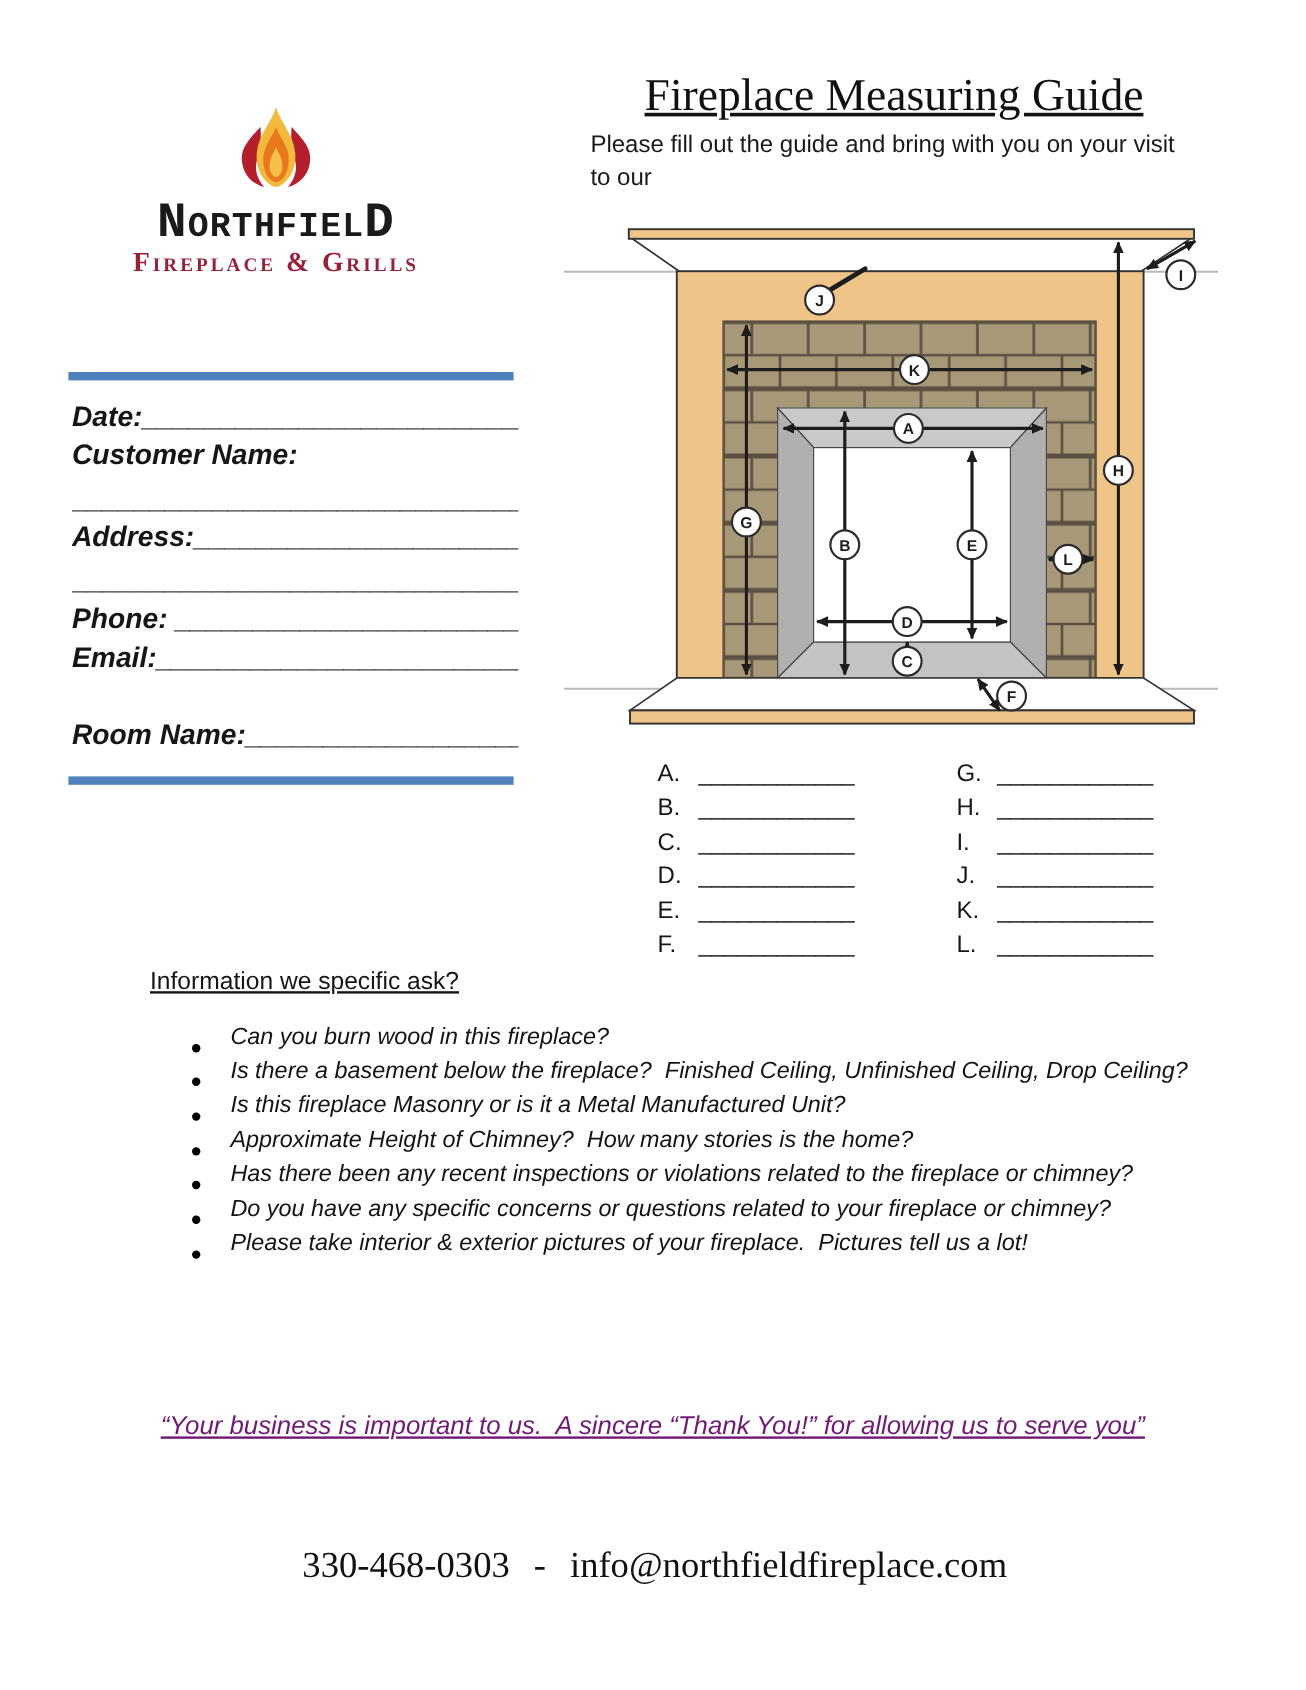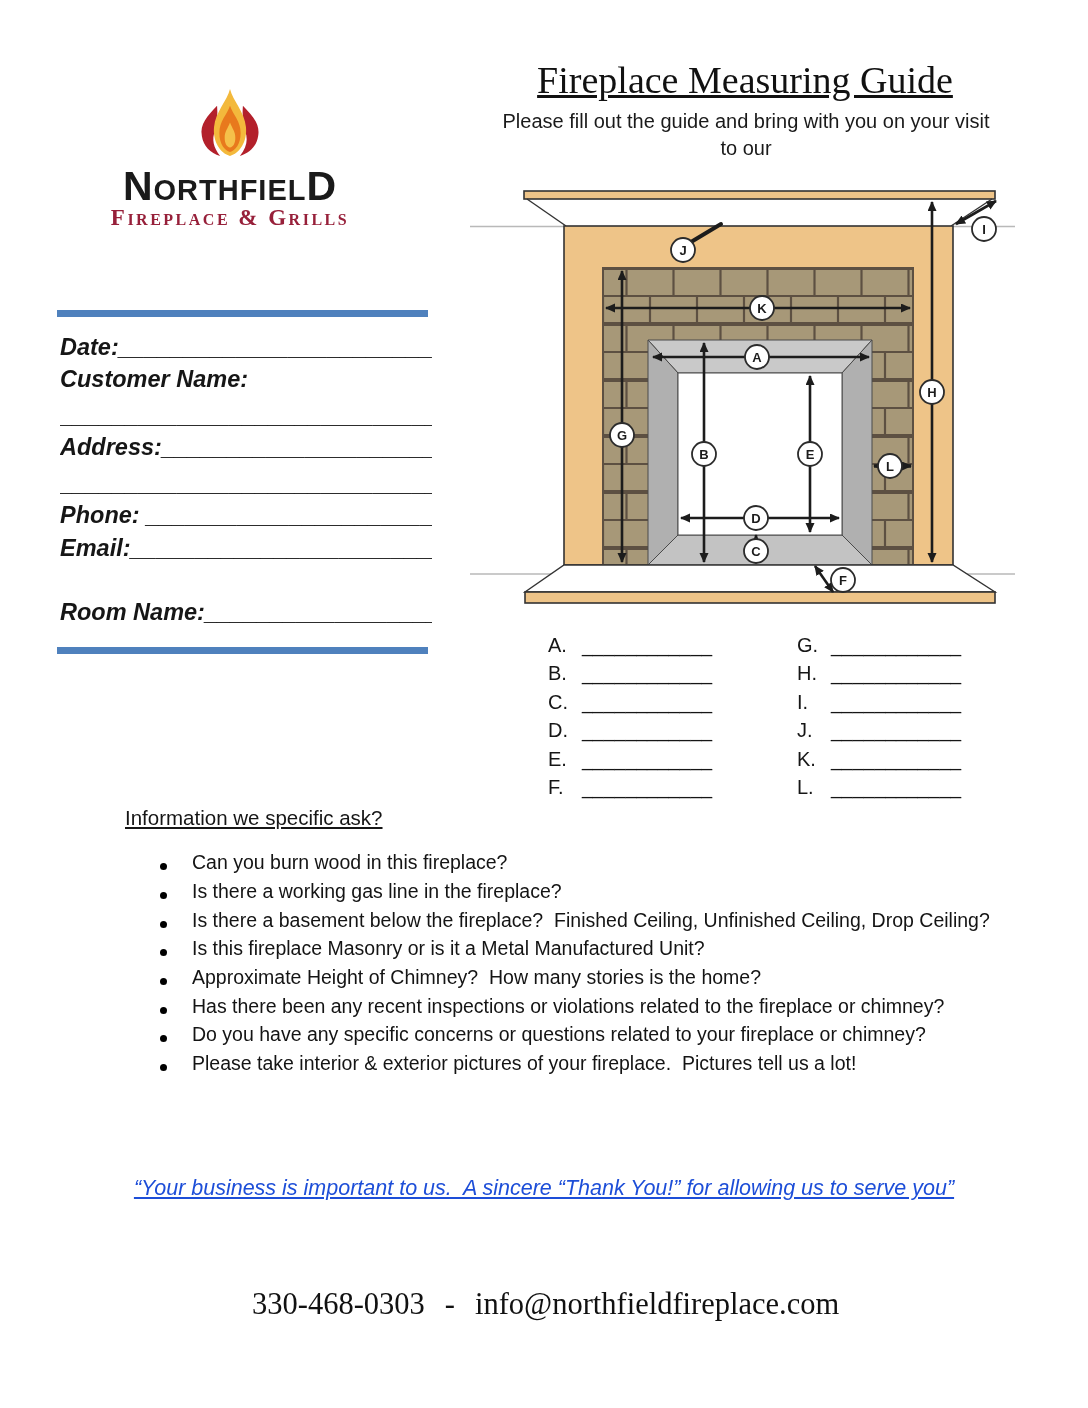--- a/index.html
+++ b/index.html
@@ -27,7 +27,7 @@
     text-decoration:underline;color:#111;
   }
   .subtitle{
-    left:492px;top:108px;width:508px;text-align:center;
+    left:492px;top:108px;width:508px;text-align:left;
     font-size:20px;line-height:26.5px;color:#1a1a1a;
   }
 

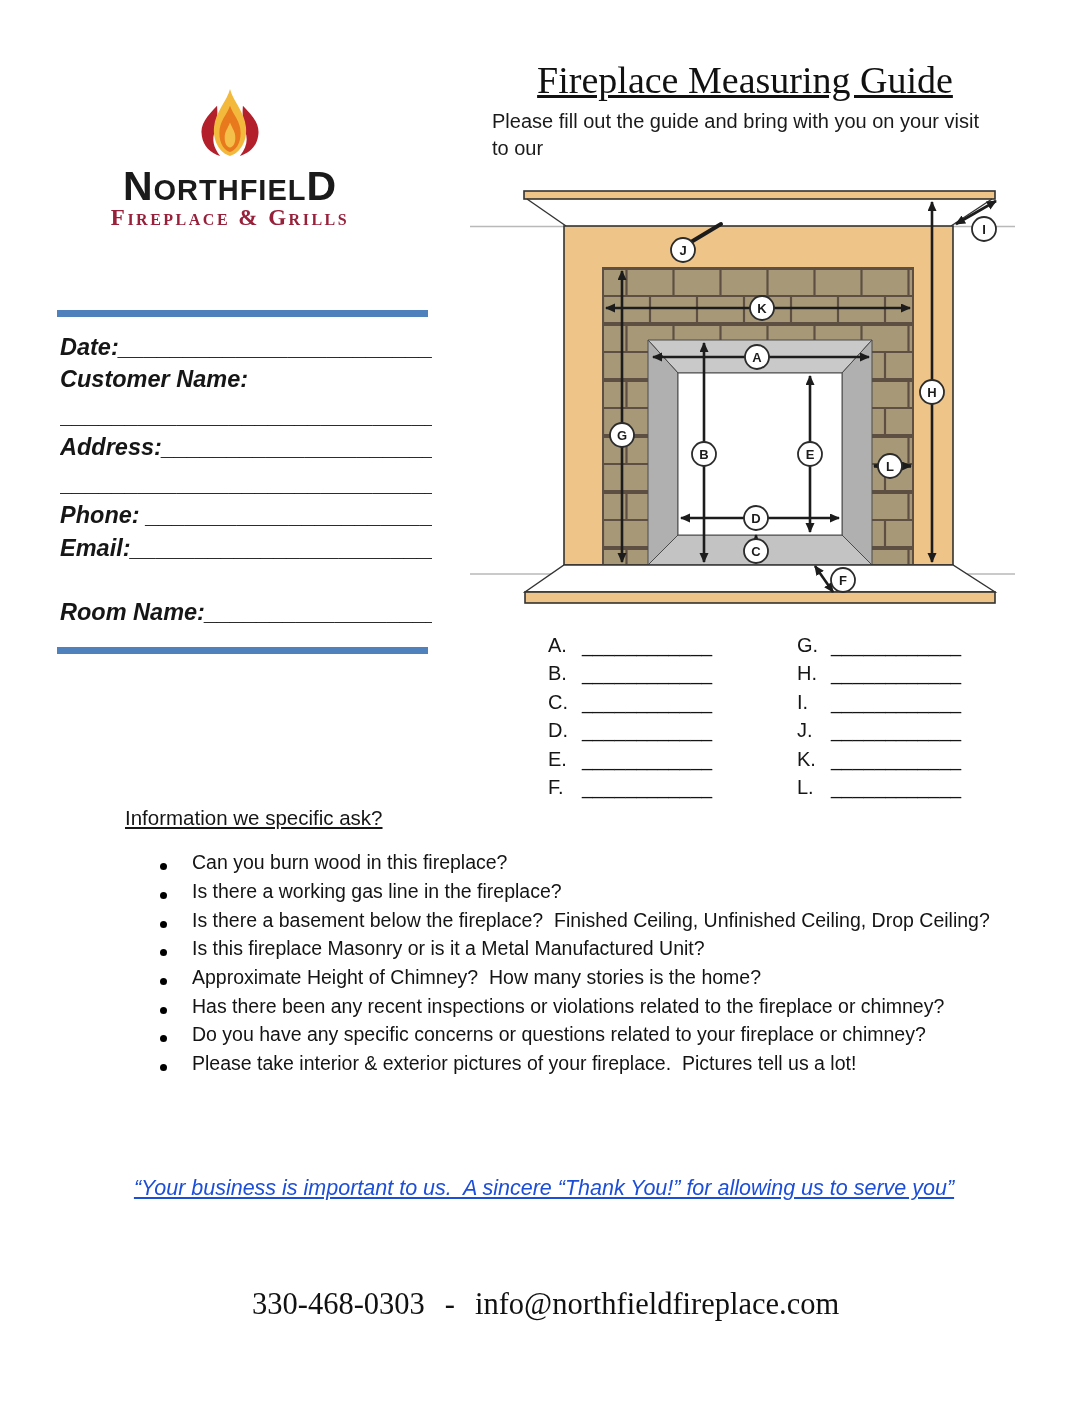--- a/index.html
+++ b/index.html
@@ -12,7 +12,7 @@
   
   .logo{left:88px;top:86px;width:284px;text-align:center;}
   .logo-name{
-    font-family:Liberation Sans, sans-serif;font-variant:small-caps;
+    font-family:Liberation Mono, monospace;font-variant:small-caps;
     font-weight:700;font-size:41px;line-height:40px;letter-spacing:1px;color:#1a1a1a;
   }
   .logo-tagline{

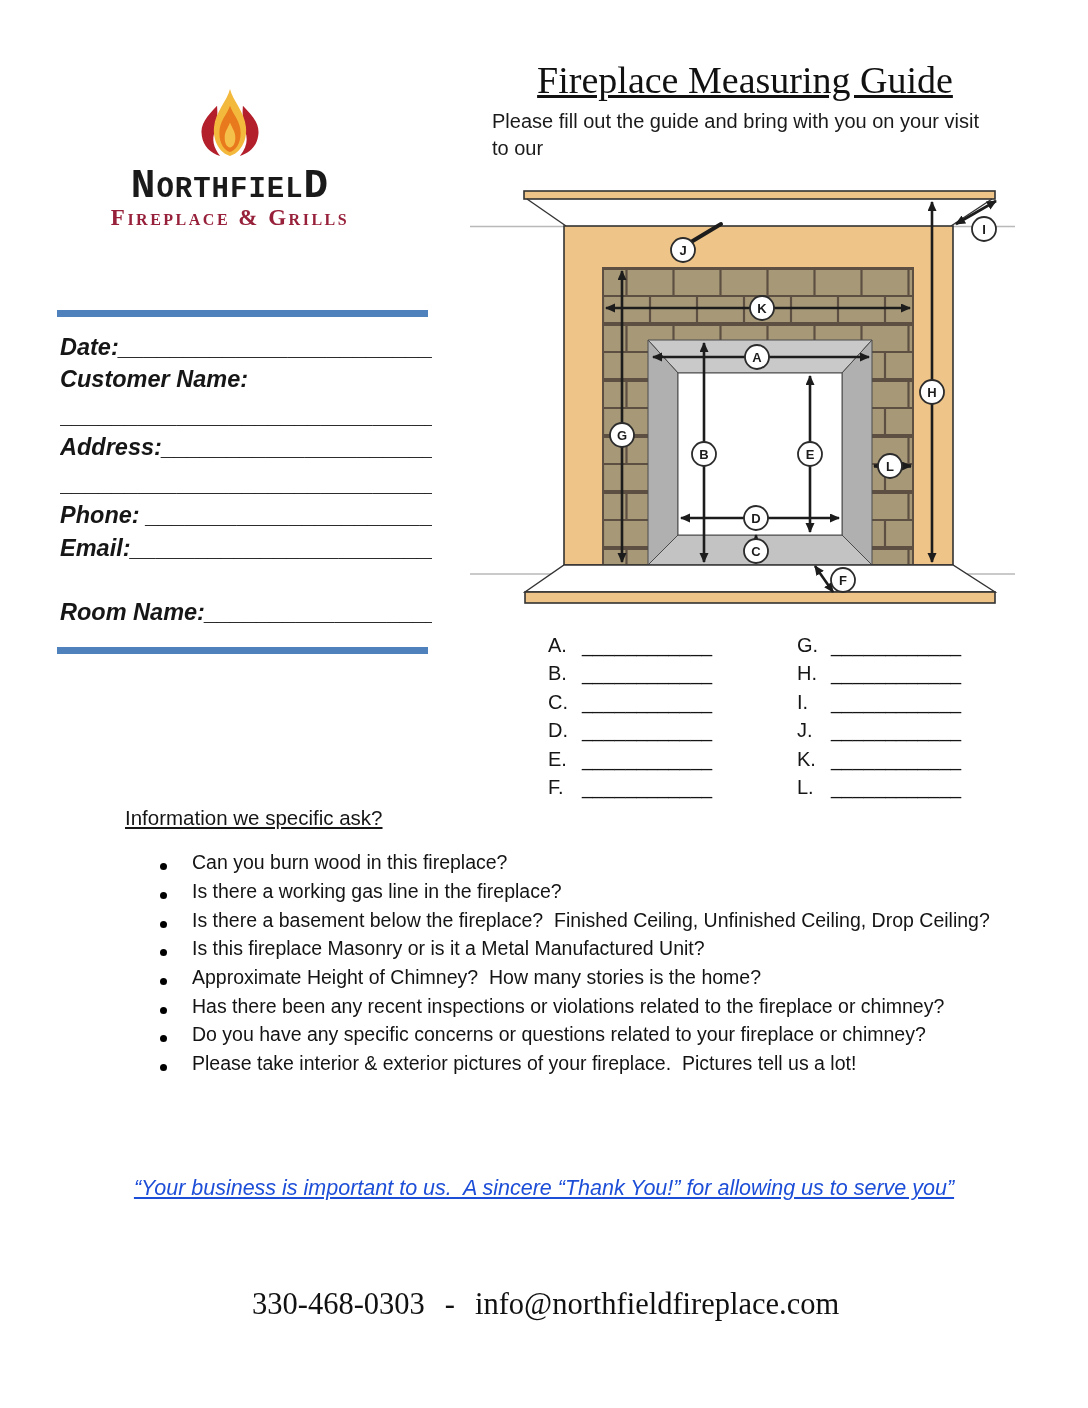--- a/index.html
+++ b/index.html
@@ -51,7 +51,7 @@
     left:125px;top:806px;font-size:20.5px;color:#161616;text-decoration:underline;
   }
   .bullets{left:160px;top:848px;width:800px;list-style:none;margin:0;padding:0;}
-  .bullets li{display:flex;height:28.7px;align-items:center;}
+  .bullets li{display:flex;height:28.7px;align-items:flex-end;font-style:italic;}
   .bdot{width:7px;height:7px;border-radius:50%;background:#000;margin-top:9px;flex:0 0 auto;}
   .btext{margin-left:25px;font-size:19.5px;line-height:26px;white-space:pre;color:#141414;}
 

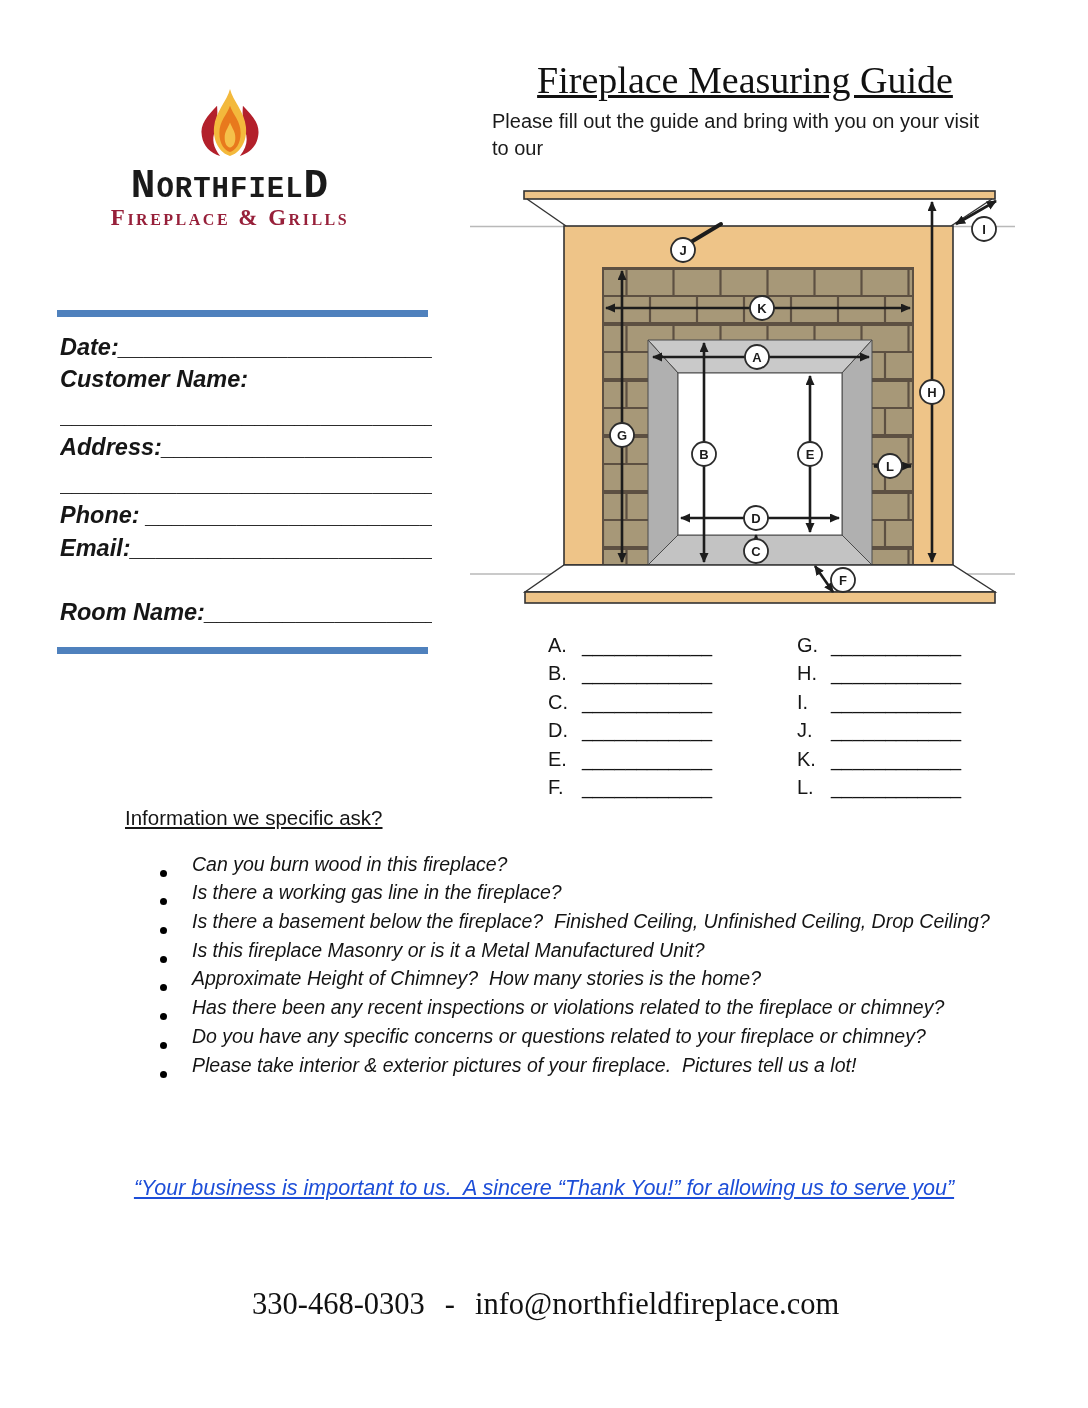--- a/index.html
+++ b/index.html
@@ -271,10 +271,6 @@
     </li>
   <li>
       <span class="bdot"></span>
-      <span class="btext">Is there a working gas line in the fireplace?</span>
-    </li>
-  <li>
-      <span class="bdot"></span>
       <span class="btext">Is there a basement below the fireplace?  Finished Ceiling, Unfinished Ceiling, Drop Ceiling?</span>
     </li>
   <li>

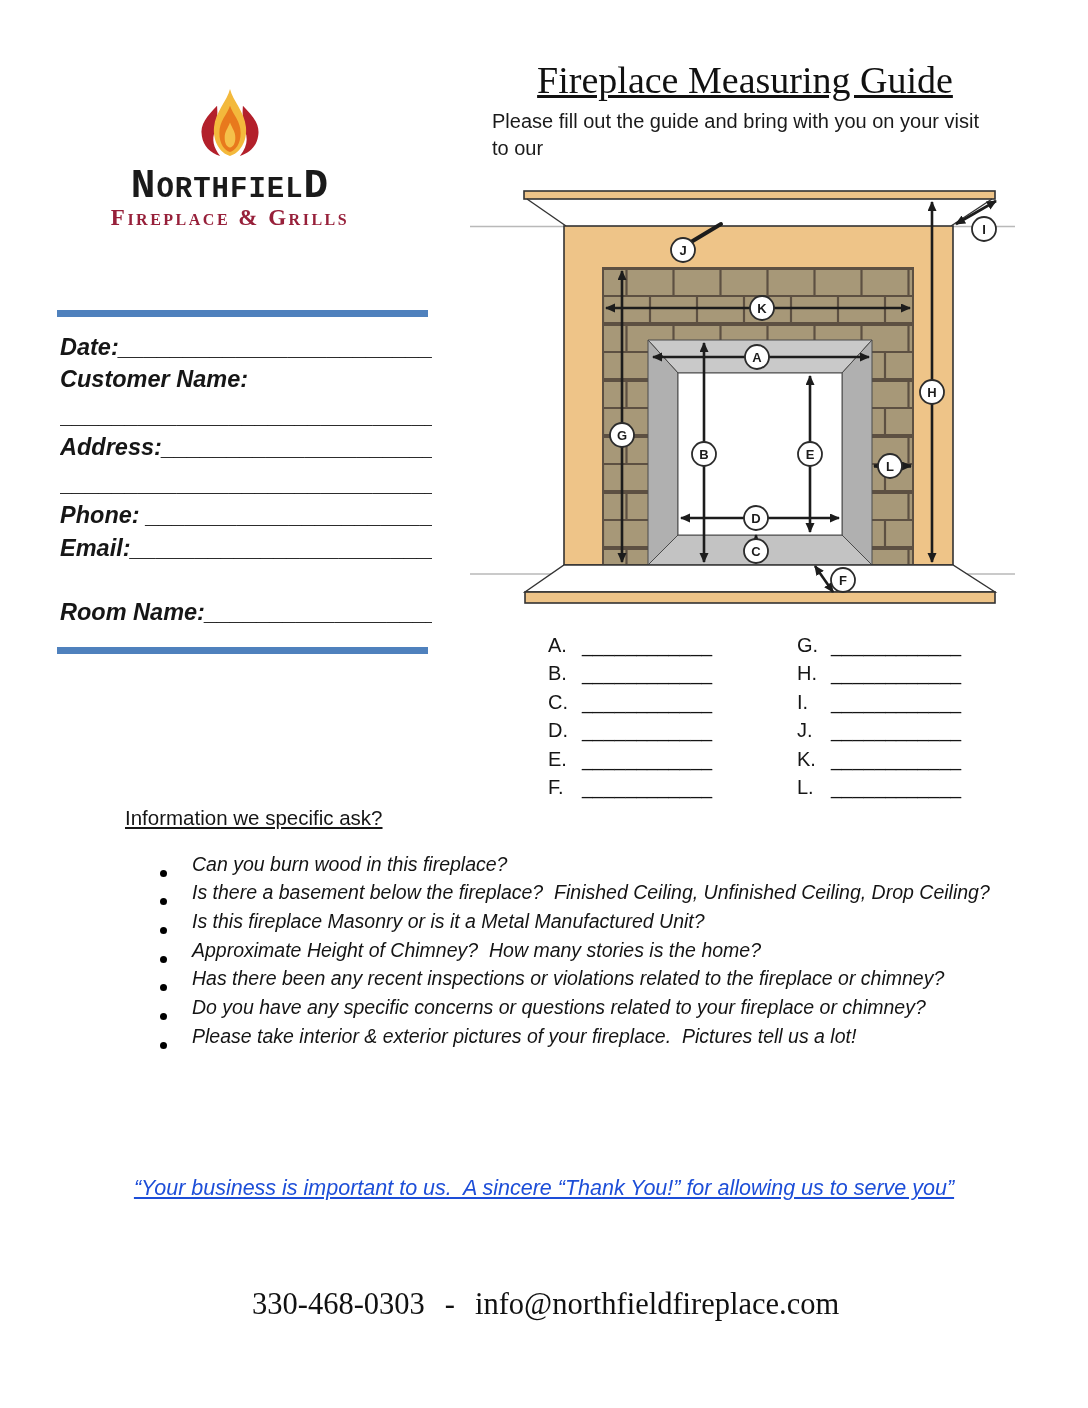--- a/index.html
+++ b/index.html
@@ -59,7 +59,7 @@
   .quote{
     left:0;top:1176px;width:1088px;text-align:center;
     font-size:21.5px;font-style:italic;text-decoration:underline;
-    white-space:pre;color:#1d4ed8;
+    white-space:pre;color:#701a75;
   }
   .contact{
     left:0;top:1252px;width:1076px;text-align:center;

